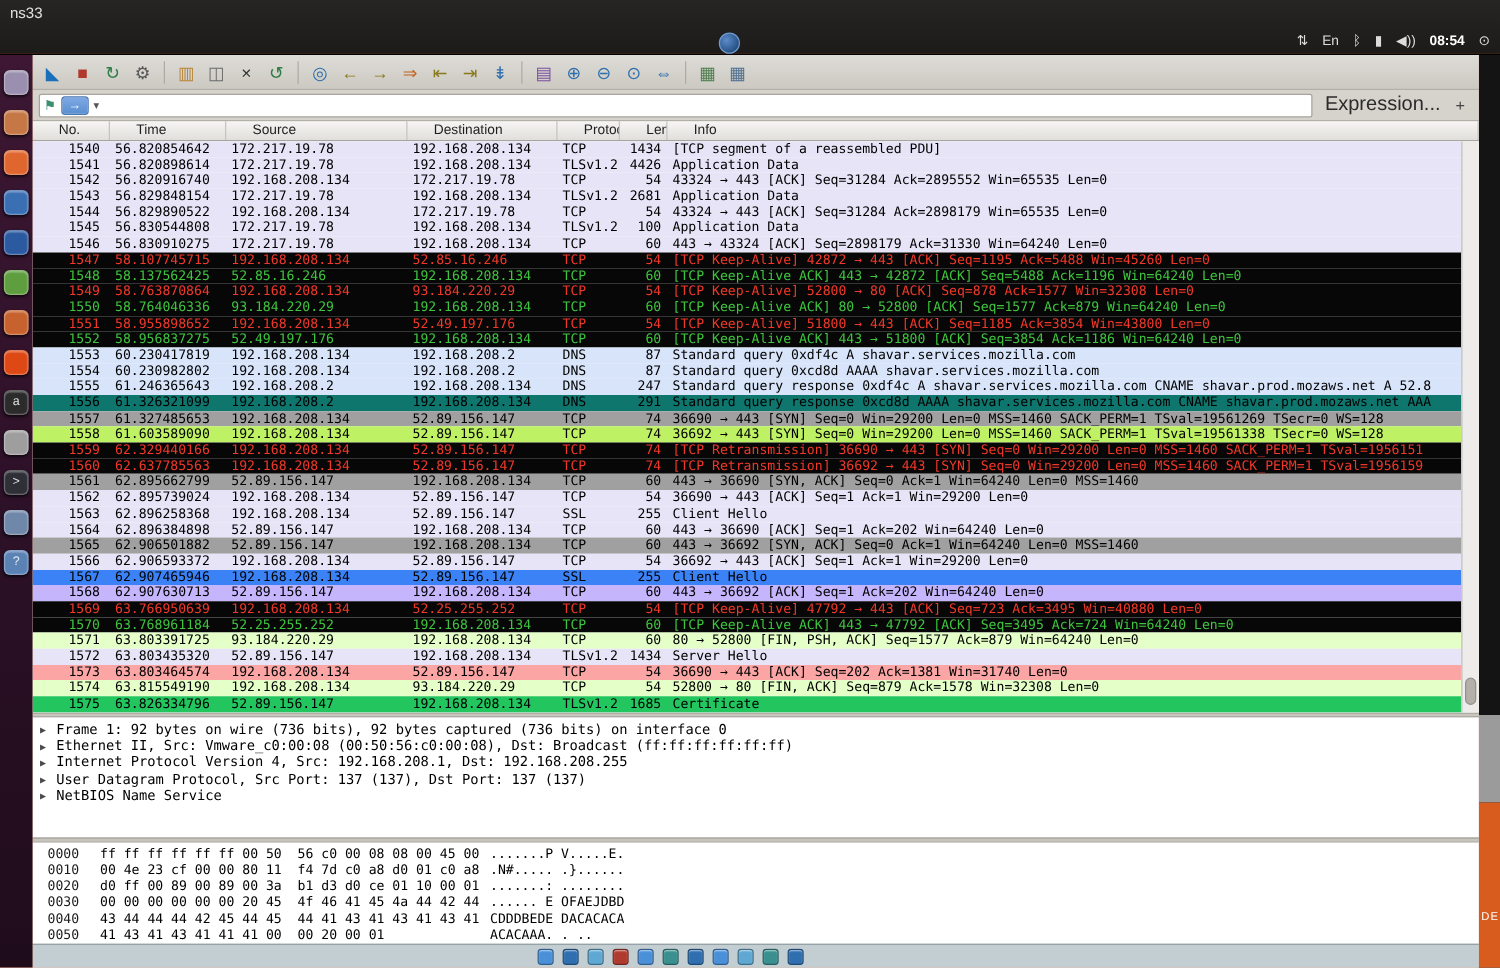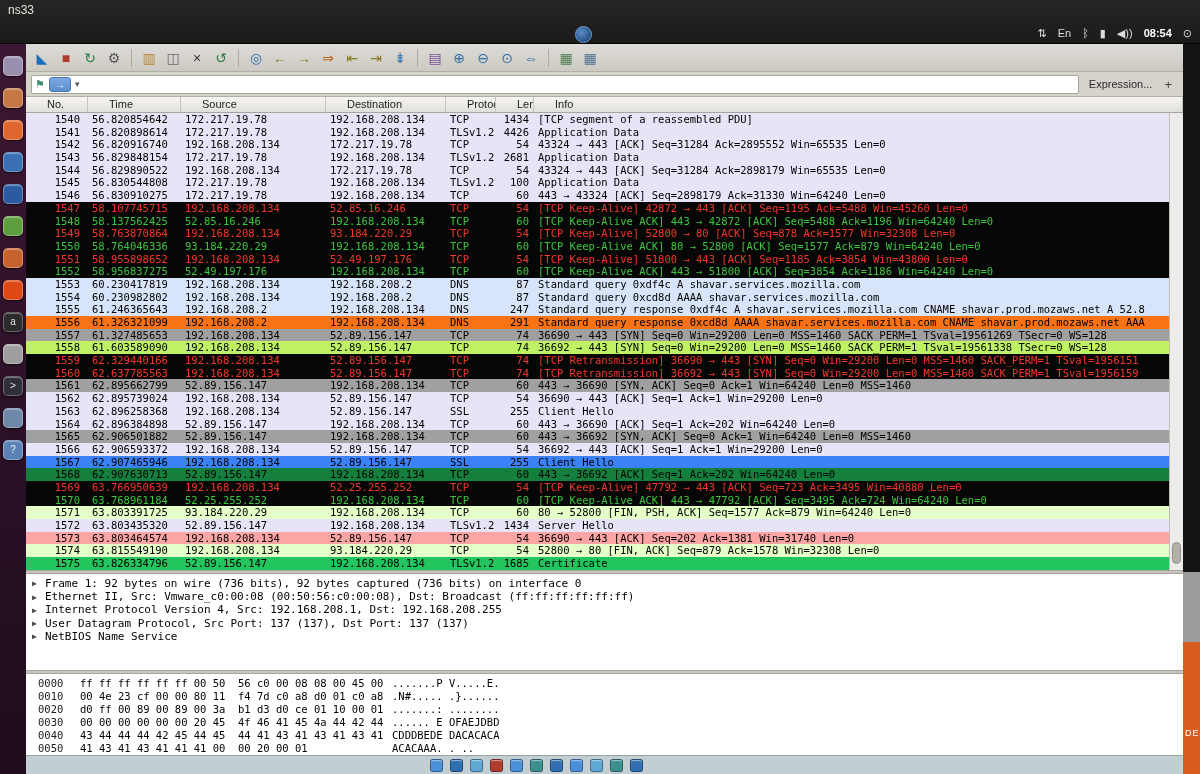--- a/index.html
+++ b/index.html
@@ -80,7 +80,7 @@
     border:1px solid #4a77b5;
   }
   .dd-arrow { color:#555; font-size:9px; }
-  .expression-label { font-size:11px; color:#2b2b2b; padding:0 4px; }
+  .expression-label { font-size:16px; color:#2b2b2b; padding:0 4px; }
   .plus-btn { font-size:13px; color:#444; padding:0 6px 0 2px; }
 
   .colheader {

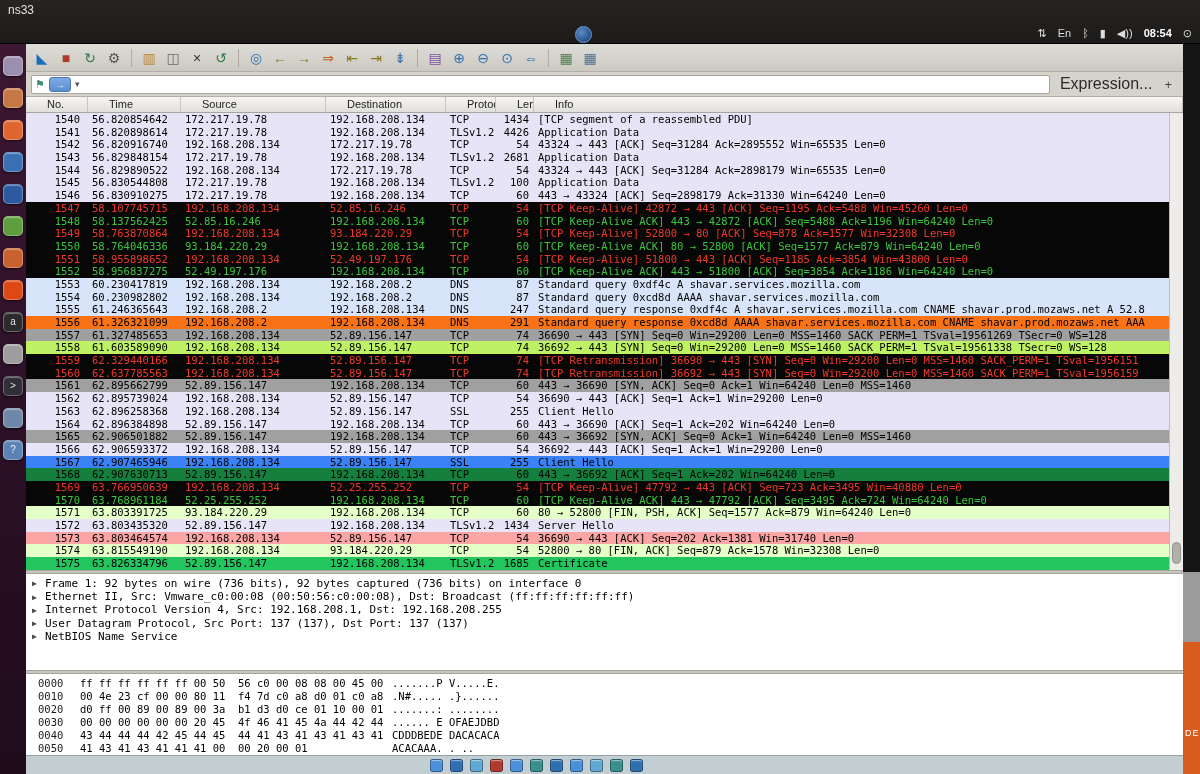--- a/index.html
+++ b/index.html
@@ -383,7 +383,7 @@
           <span class="c-length">247</span>
           <span class="c-info">Standard query response 0xdf4c A shavar.services.mozilla.com CNAME shavar.prod.mozaws.net A 52.8</span>
         </div>
-        <div class="prow" style="background: #f97316; color: rgb(0, 0, 0);">
+        <div class="prow" style="background: #0f766e; color: rgb(0, 0, 0);">
           <span class="c-no">1556</span>
           <span class="c-time">61.326321099</span>
           <span class="c-source">192.168.208.2</span>

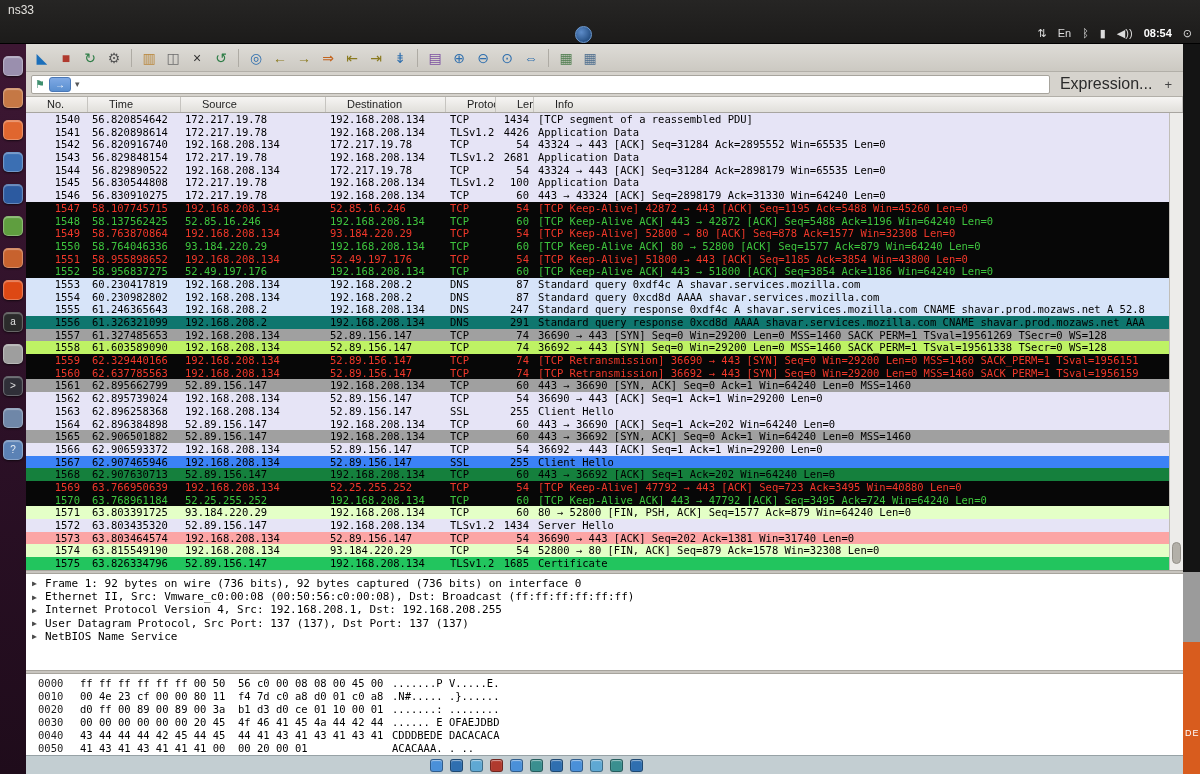--- a/index.html
+++ b/index.html
@@ -491,7 +491,7 @@
           <span class="c-length">255</span>
           <span class="c-info">Client Hello</span>
         </div>
-        <div class="prow" style="background: #15803d; color: rgb(0, 0, 0);">
+        <div class="prow" style="background: #c4b5fd; color: rgb(0, 0, 0);">
           <span class="c-no">1568</span>
           <span class="c-time">62.907630713</span>
           <span class="c-source">52.89.156.147</span>

